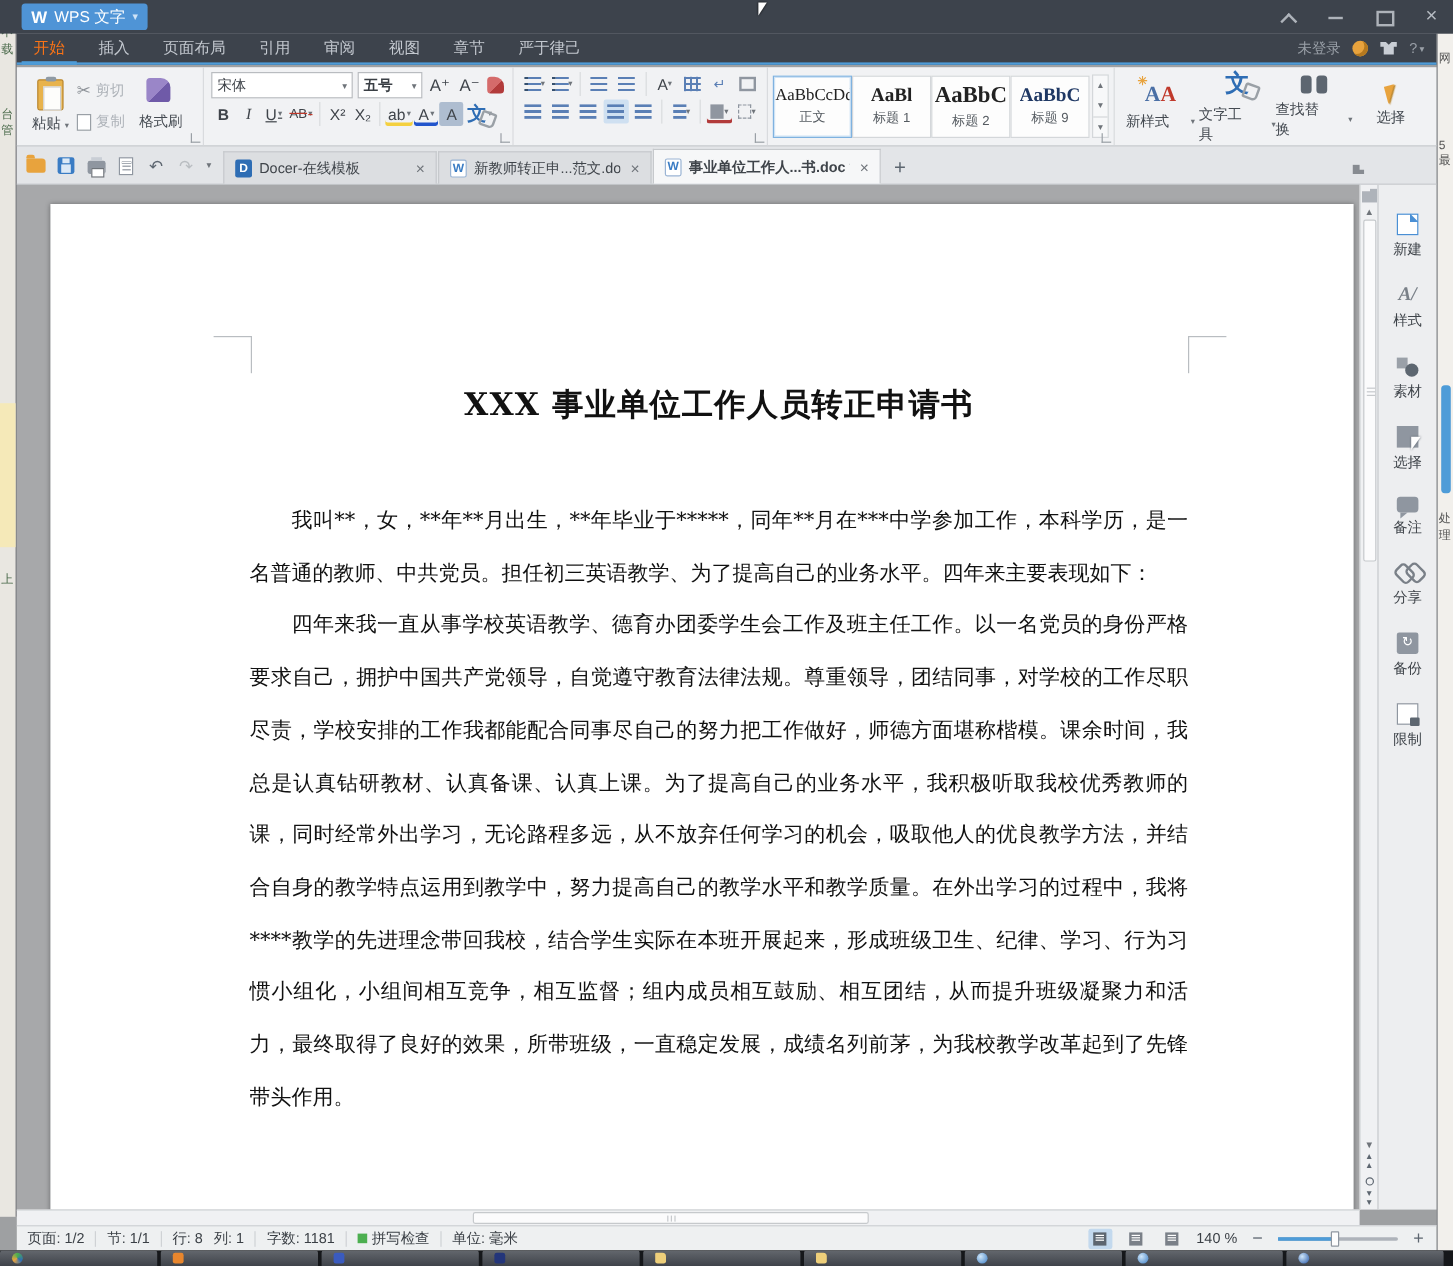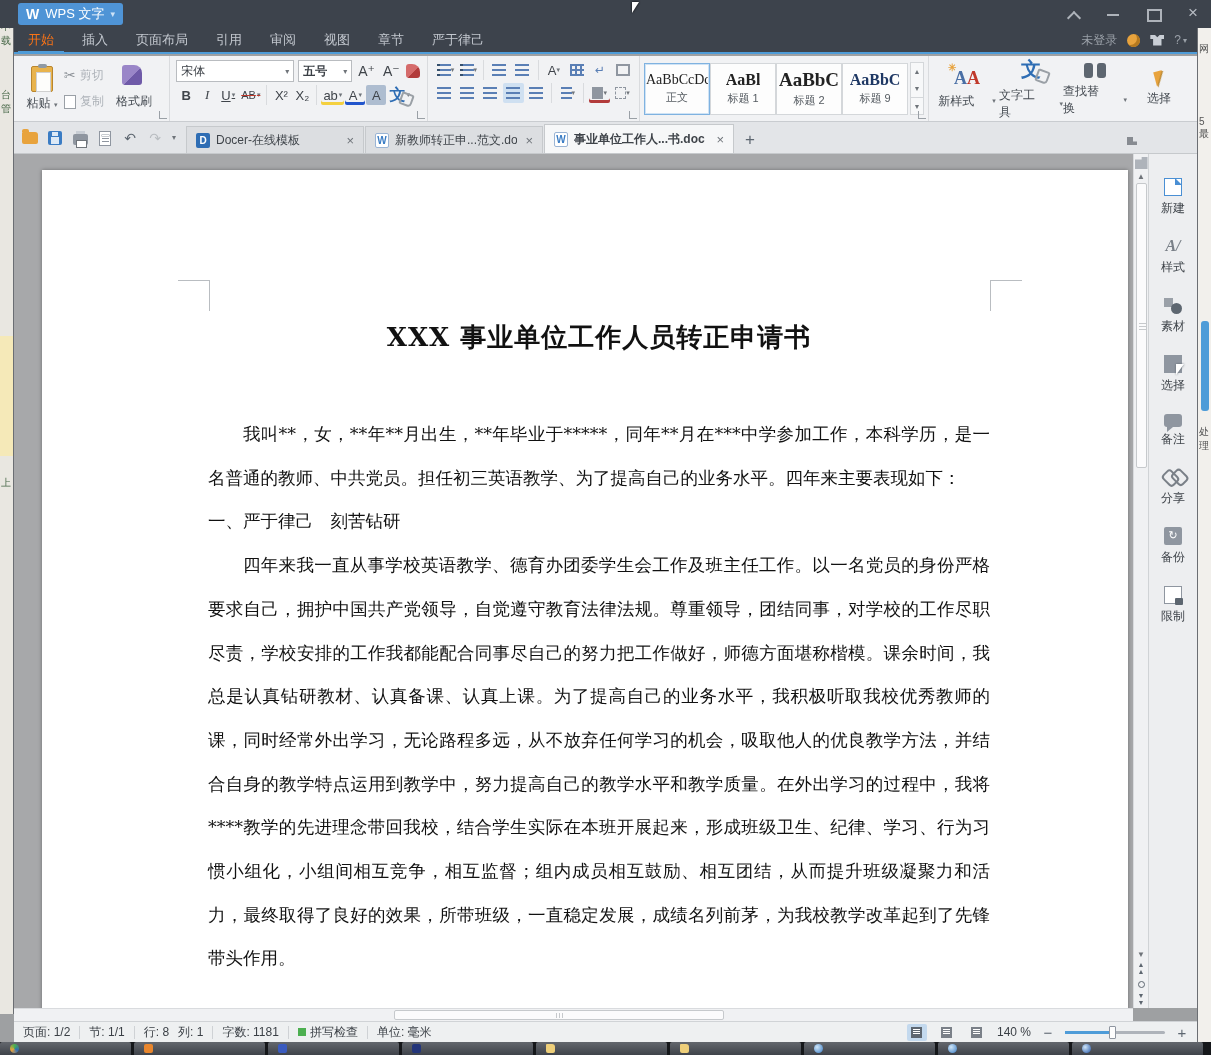--- a/index.html
+++ b/index.html
@@ -493,7 +493,6 @@
       <div id="doc-content">
         <div id="doc-title">XXX 事业单位工作人员转正申请书</div>
         <p class="doc-p first">我叫**，女，**年**月出生，**年毕业于*****，同年**月在***中学参加工作，本科学历，是一名普通的教师、中共党员。担任初三英语教学、为了提高自己的业务水平。四年来主要表现如下：</p>
-        <p class="doc-p heading">一、严于律己　刻苦钻研</p>
         <p class="doc-p">四年来我一直从事学校英语教学、德育办团委学生会工作及班主任工作。以一名党员的身份严格要求自己，拥护中国共产党领导，自觉遵守教育法律法规。尊重领导，团结同事，对学校的工作尽职尽责，学校安排的工作我都能配合同事尽自己的努力把工作做好，师德方面堪称楷模。课余时间，我总是认真钻研教材、认真备课、认真上课。为了提高自己的业务水平，我积极听取我校优秀教师的课，同时经常外出学习，无论路程多远，从不放弃任何学习的机会，吸取他人的优良教学方法，并结合自身的教学特点运用到教学中，努力提高自己的教学水平和教学质量。在外出学习的过程中，我将****教学的先进理念带回我校，结合学生实际在本班开展起来，形成班级卫生、纪律、学习、行为习惯小组化，小组间相互竞争，相互监督；组内成员相互鼓励、相互团结，从而提升班级凝聚力和活力，最终取得了良好的效果，所带班级，一直稳定发展，成绩名列前茅，为我校教学改革起到了先锋带头作用。</p>
       </div>
     </div>

